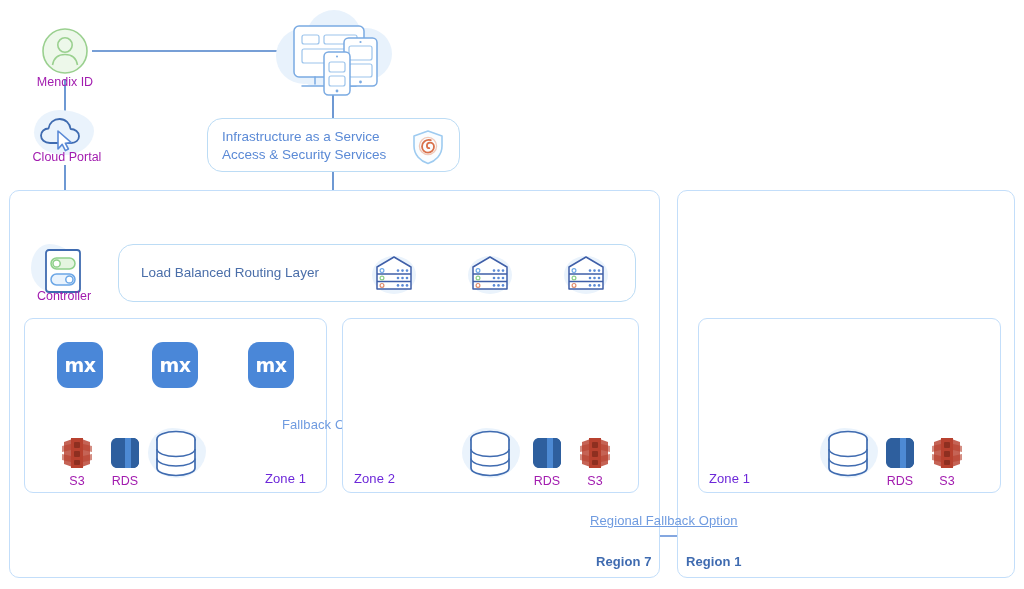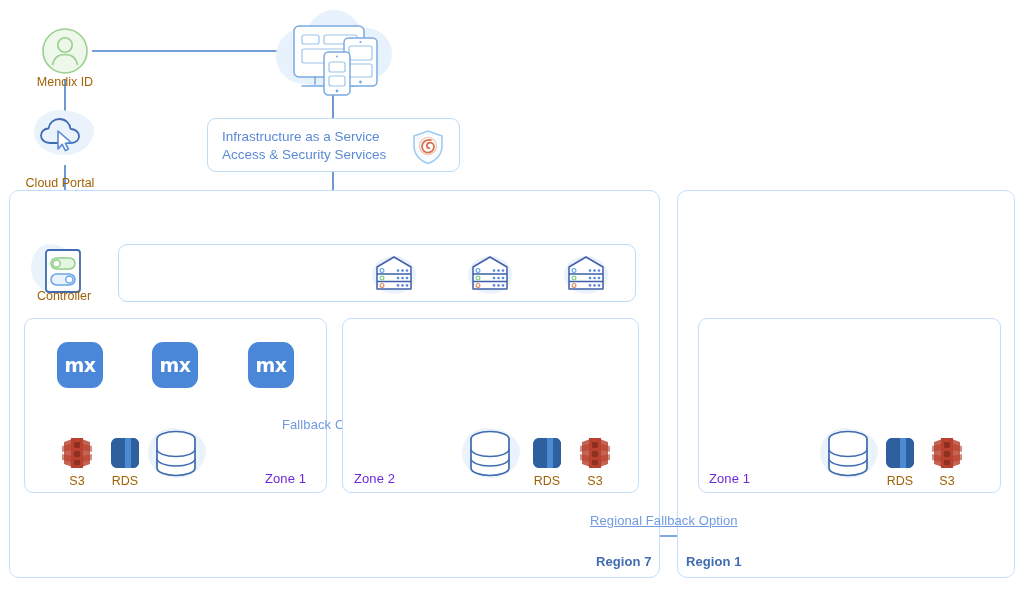--- a/index.html
+++ b/index.html
@@ -40,7 +40,7 @@
   }
   .iconwrap{position:absolute;}
   .cap{
-    position:absolute;font-size:12.5px;color:#a16207;text-align:center;white-space:nowrap;
+    position:absolute;font-size:12.5px;color:#a21caf;text-align:center;white-space:nowrap;
   }
   .iaas-text{
     position:absolute;font-size:13.5px;line-height:18px;color:#5b8ad6;white-space:nowrap;

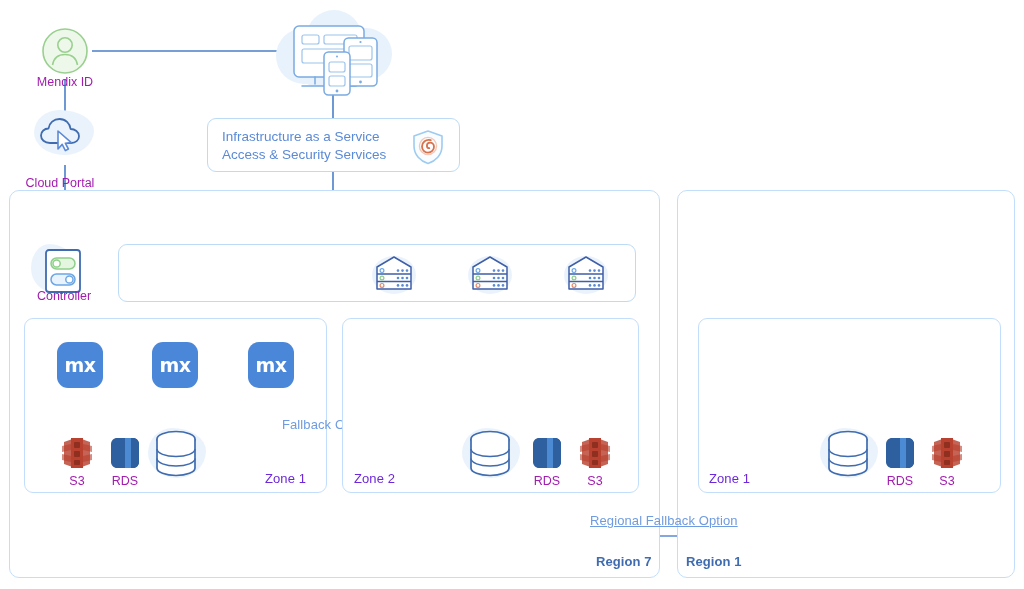--- a/index.html
+++ b/index.html
@@ -18,7 +18,7 @@
   .lbl-light{color:#6f9be0;}
   .boxlabel{font-size:13.5px;color:#4a6ea9;}
   .card{
-    position:absolute;border:1.4px solid #bcdcf5;border-radius:9px;background:#ffffff;
+    position:absolute;border:1.4px solid #bcdcf5;border-radius:15px;background:#ffffff;
     box-sizing:border-box;
   }
   .region{

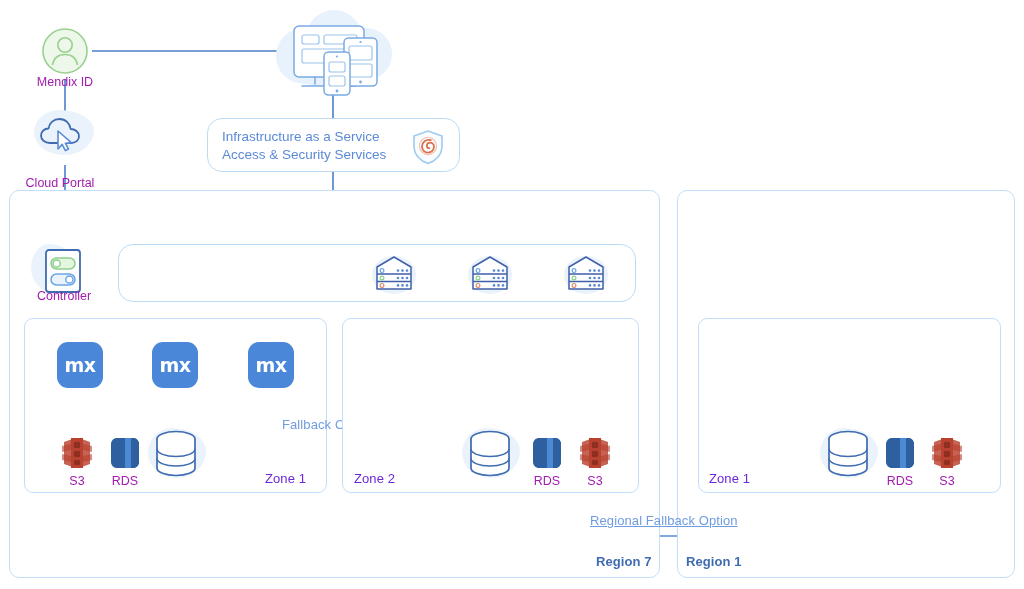--- a/index.html
+++ b/index.html
@@ -103,7 +103,7 @@
       <path d="M22,19 L22,37 L26.2,32.4 L29.4,38.6 L32.4,37 L29.3,31.2 L35.3,30.6 Z" fill="#ffffff" stroke="#5b8ad6" stroke-width="1.6" stroke-linejoin="round"></path>
     </svg>
   </div>
-  <div class="cap" style="left:0;top:150px;width:120px;margin-top:26px;">Cloud Portal</div>
+  <div class="cap" style="left:7px;top:150px;width:120px;">Cloud Portal</div>
 
   <div class="iconwrap" style="left:268px;top:8px;">
     <svg width="132" height="92" viewBox="0 0 132 92">

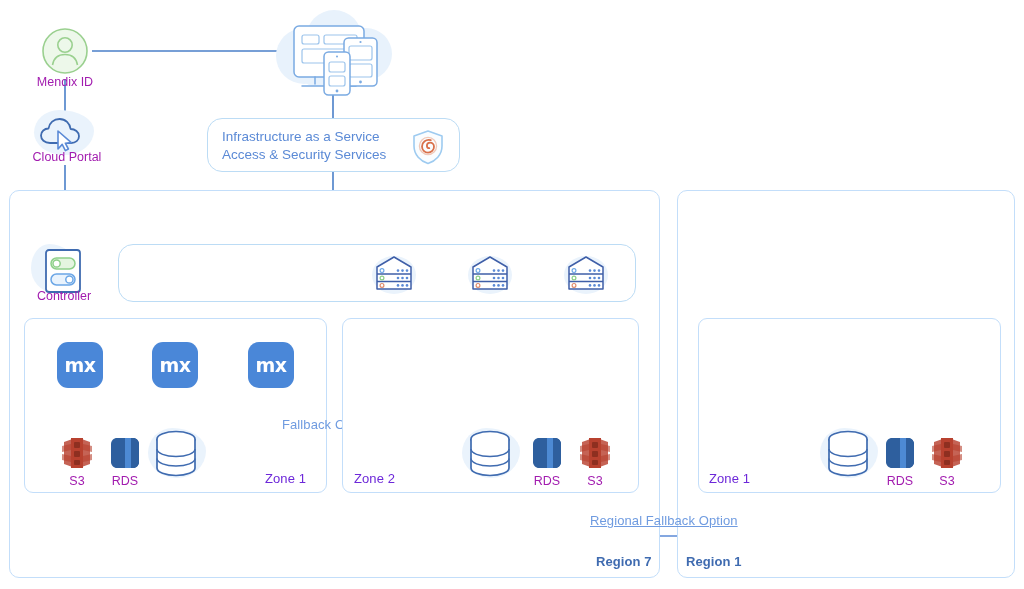--- a/index.html
+++ b/index.html
@@ -166,6 +166,7 @@
   <div class="cap" style="left:8px;top:289px;width:112px;">Controller</div>
 
   <div class="card" style="left:118px;top:244px;width:518px;height:58px;">
+    <div class="boxlabel" style="position:absolute;left:22px;top:20px;">Load Balanced Routing Layer</div>
 
     <div style="position:absolute;left:252px;top:8px;">
       <svg width="46" height="42" viewBox="0 0 46 42">

